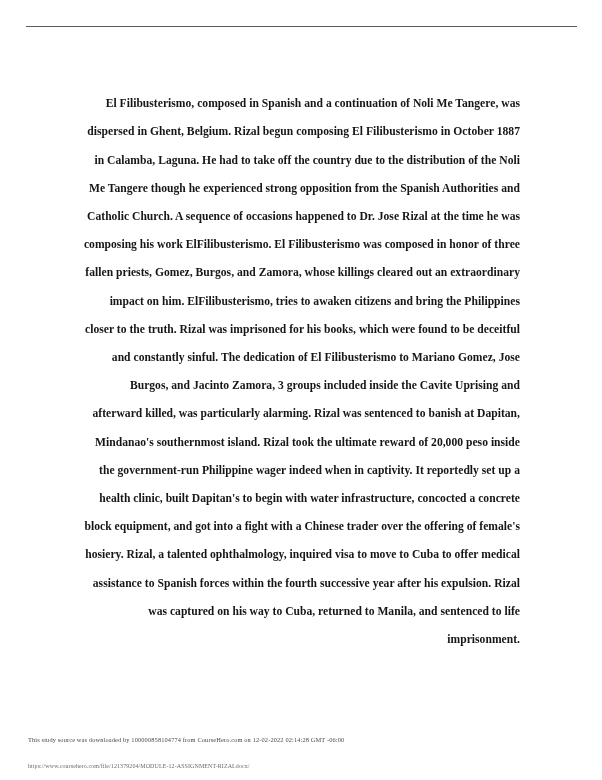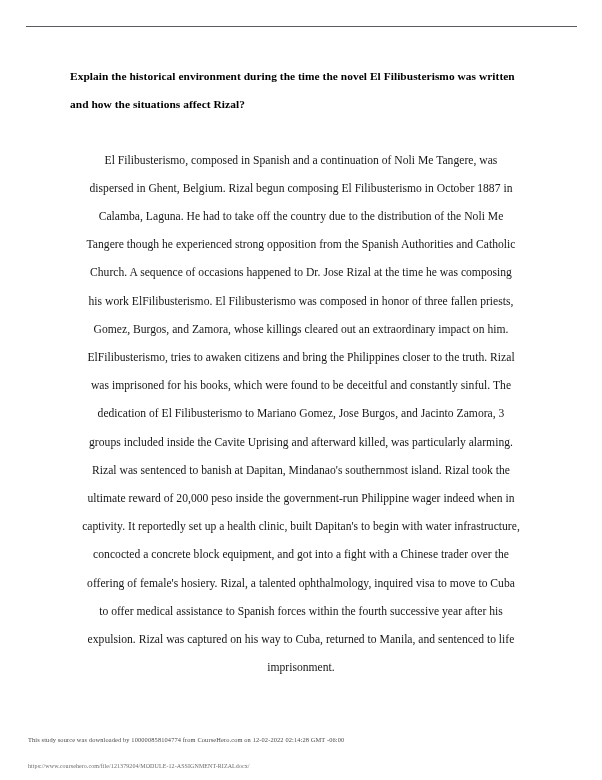--- a/index.html
+++ b/index.html
@@ -94,7 +94,6 @@
   <div class="top-rule"></div>
 
   <div class="content">
-    <p class="doc-heading">Explain the historical environment during the time the novel El Filibusterismo was written and how the situations affect Rizal?</p>
 
     <p class="body-paragraph">El Filibusterismo, composed in Spanish and a continuation of Noli Me Tangere, was dispersed in Ghent, Belgium. Rizal begun composing El Filibusterismo in October 1887 in Calamba, Laguna. He had to take off the country due to the distribution of the Noli Me Tangere though he experienced strong opposition from the Spanish Authorities and Catholic Church. A sequence of occasions happened to Dr. Jose Rizal at the time he was composing his work ElFilibusterismo. El Filibusterismo was composed in honor of three fallen priests, Gomez, Burgos, and Zamora, whose killings cleared out an extraordinary impact on him. ElFilibusterismo, tries to awaken citizens and bring the Philippines closer to the truth. Rizal was imprisoned for his books, which were found to be deceitful and constantly sinful. The dedication of El Filibusterismo to Mariano Gomez, Jose Burgos, and Jacinto Zamora, 3 groups included inside the Cavite Uprising and afterward killed, was particularly alarming. Rizal was sentenced to banish at Dapitan, Mindanao's southernmost island. Rizal took the ultimate reward of 20,000 peso inside the government-run Philippine wager indeed when in captivity. It reportedly set up a health clinic, built Dapitan's to begin with water infrastructure, concocted a concrete block equipment, and got into a fight with a Chinese trader over the offering of female's hosiery. Rizal, a talented ophthalmology, inquired visa to move to Cuba to offer medical assistance to Spanish forces within the fourth successive year after his expulsion. Rizal was captured on his way to Cuba, returned to Manila, and sentenced to life imprisonment.</p>
   </div>

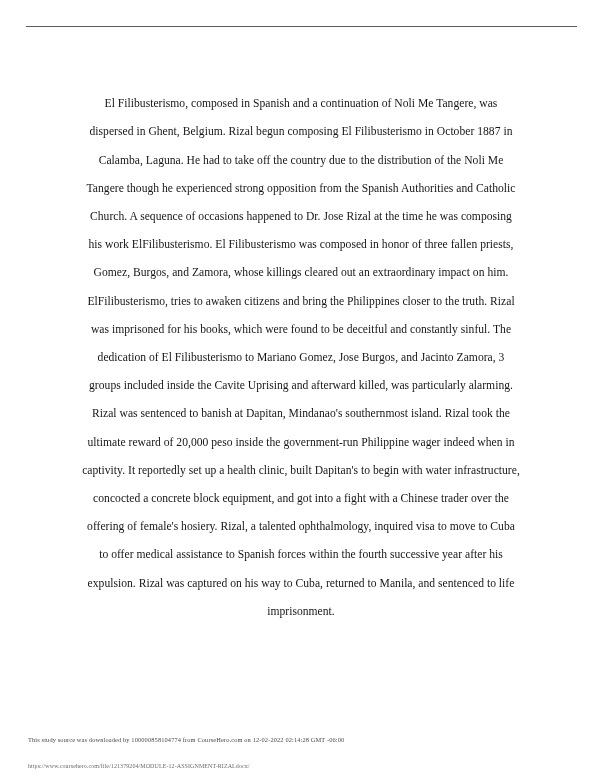--- a/index.html
+++ b/index.html
@@ -52,12 +52,12 @@
 
   .body-paragraph {
     font-size: 11.6px;
-    font-weight: normal;
+    font-weight: bold;
     line-height: 28.2px;
     letter-spacing: 0.02px;
     margin: 12px;
     margin-top: 28.2px;
-    text-align: center;
+    text-align: right;
     color: #161616;
   }
 

